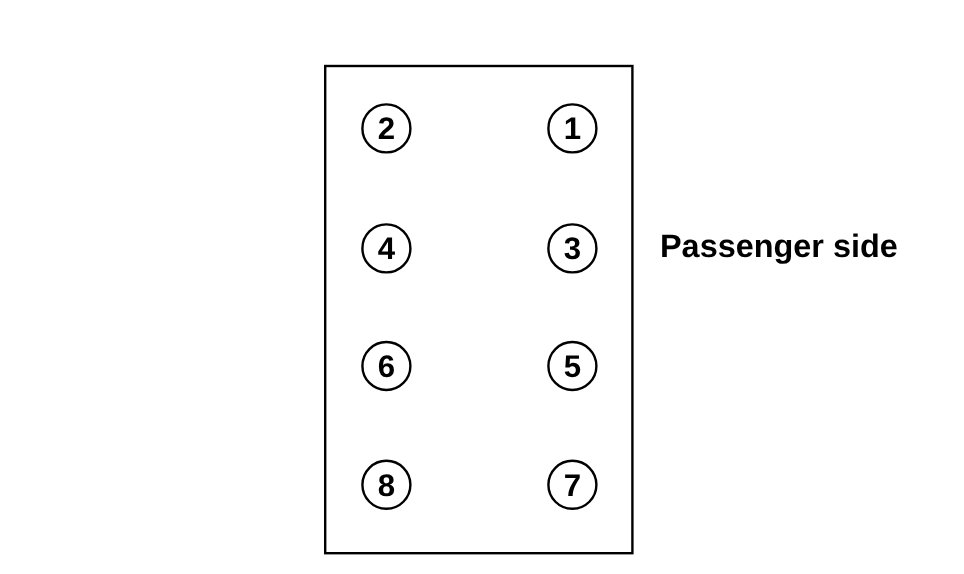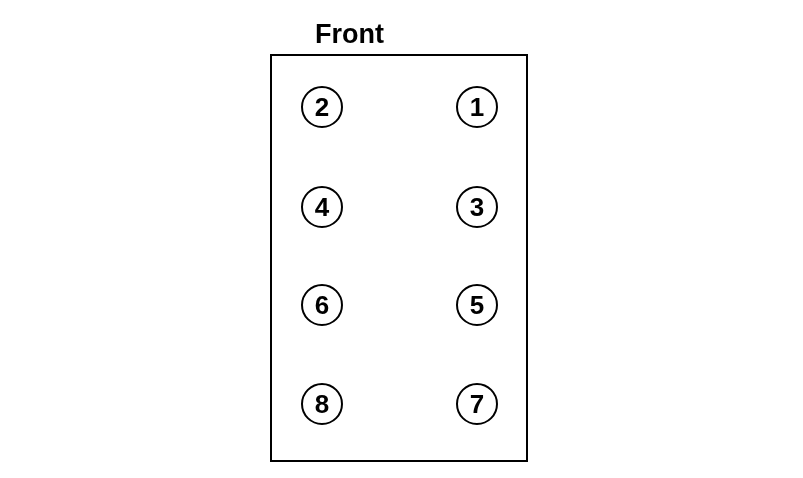--- a/index.html
+++ b/index.html
@@ -65,7 +65,6 @@
 
 <div class="diagram">
 
-  <div class="label label-front">Front</div>
 
 
 

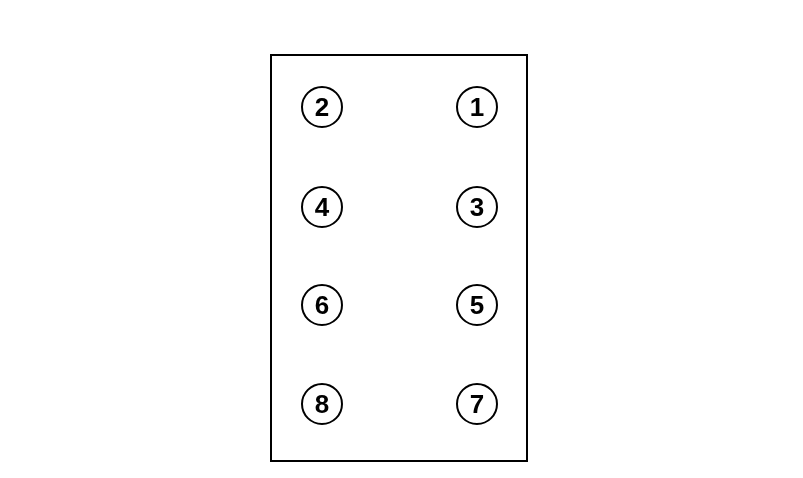--- a/index.html
+++ b/index.html
@@ -67,6 +67,7 @@
 
 
 
+  <div class="label label-passenger">Passenger side</div>
 
   <div class="engine-box"></div>
 

